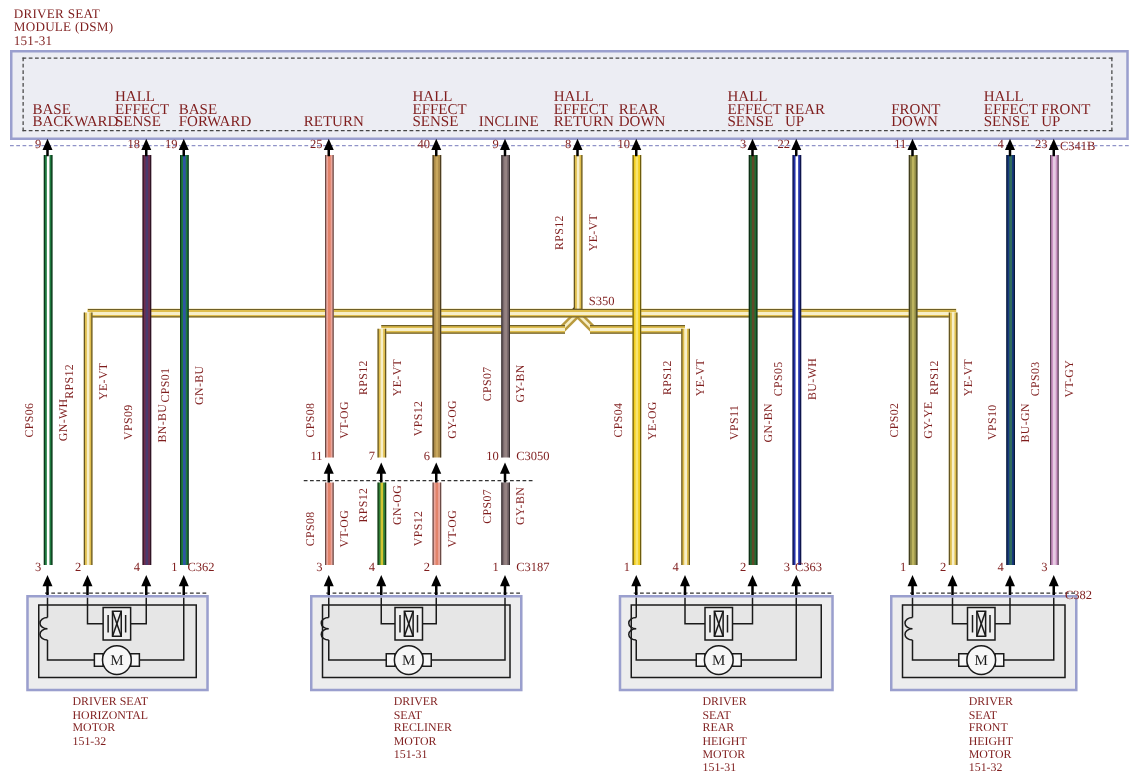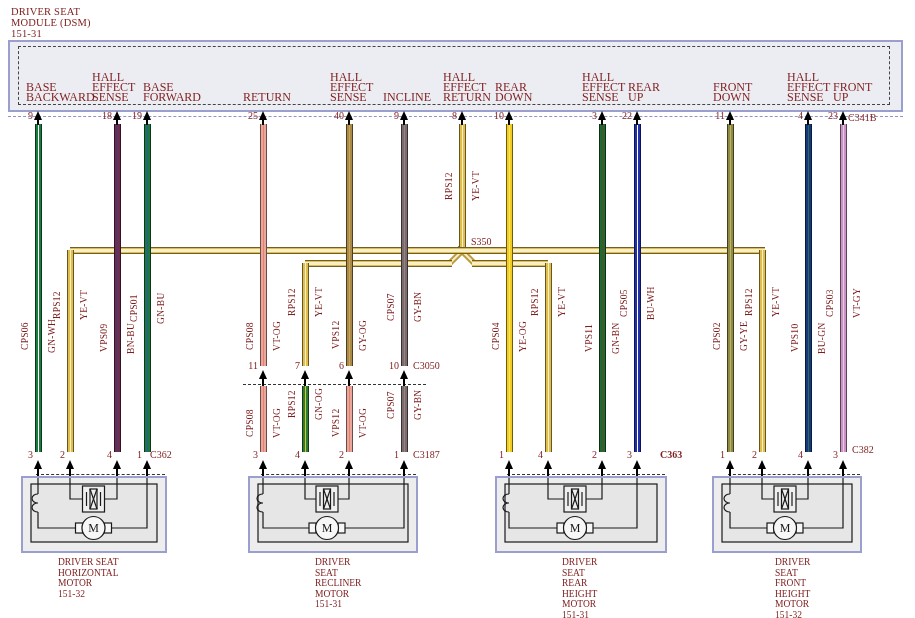--- a/index.html
+++ b/index.html
@@ -244,7 +244,7 @@
       <div class="arrow" style="left: 632.5px; top: 460px; z-index: 5;"></div>
       <div class="stem" style="left: 636.25px; top: 468px; height: 8px; z-index: 5;"></div>
       <div class="row-dash" style="left: 507px; top: 474px; width: 158px; z-index: 3;"></div>
-      <div class="conn-name" style="left: 660px; top: 449px; z-index: 6; font-weight: bold;">C363</div>
+      <div class="conn-name" style="left: 636px; top: 449px; z-index: 6;">C363</div>
       <div class="pin-num" style="left: 701px; top: 449px; z-index: 6;">1</div>
       <div class="arrow" style="left: 725.5px; top: 460px; z-index: 5;"></div>
       <div class="stem" style="left: 729.25px; top: 468px; height: 8px; z-index: 5;"></div>

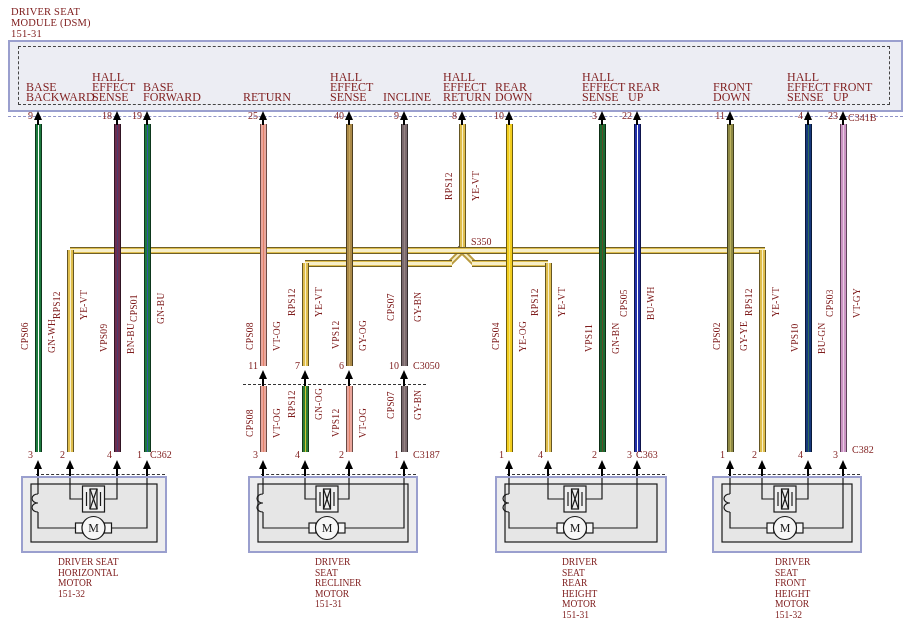--- a/index.html
+++ b/index.html
@@ -258,7 +258,7 @@
       <div class="arrow" style="left: 838.5px; top: 460px; z-index: 5;"></div>
       <div class="stem" style="left: 842.25px; top: 468px; height: 8px; z-index: 5;"></div>
       <div class="row-dash" style="left: 728px; top: 474px; width: 132px; z-index: 3;"></div>
-      <div class="conn-name" style="left: 852px; top: 444px; z-index: 6;">C382</div>
+      <div class="conn-name" style="left: 852px; top: 471px; z-index: 6;">C382</div>
       <div class="motor-box" style="left: 21px; top: 476px; width: 142px; height: 73px; z-index: 0;"></div>
       <div class="motor-label" style="left: 58px; top: 557px;">DRIVER SEAT
 HORIZONTAL

